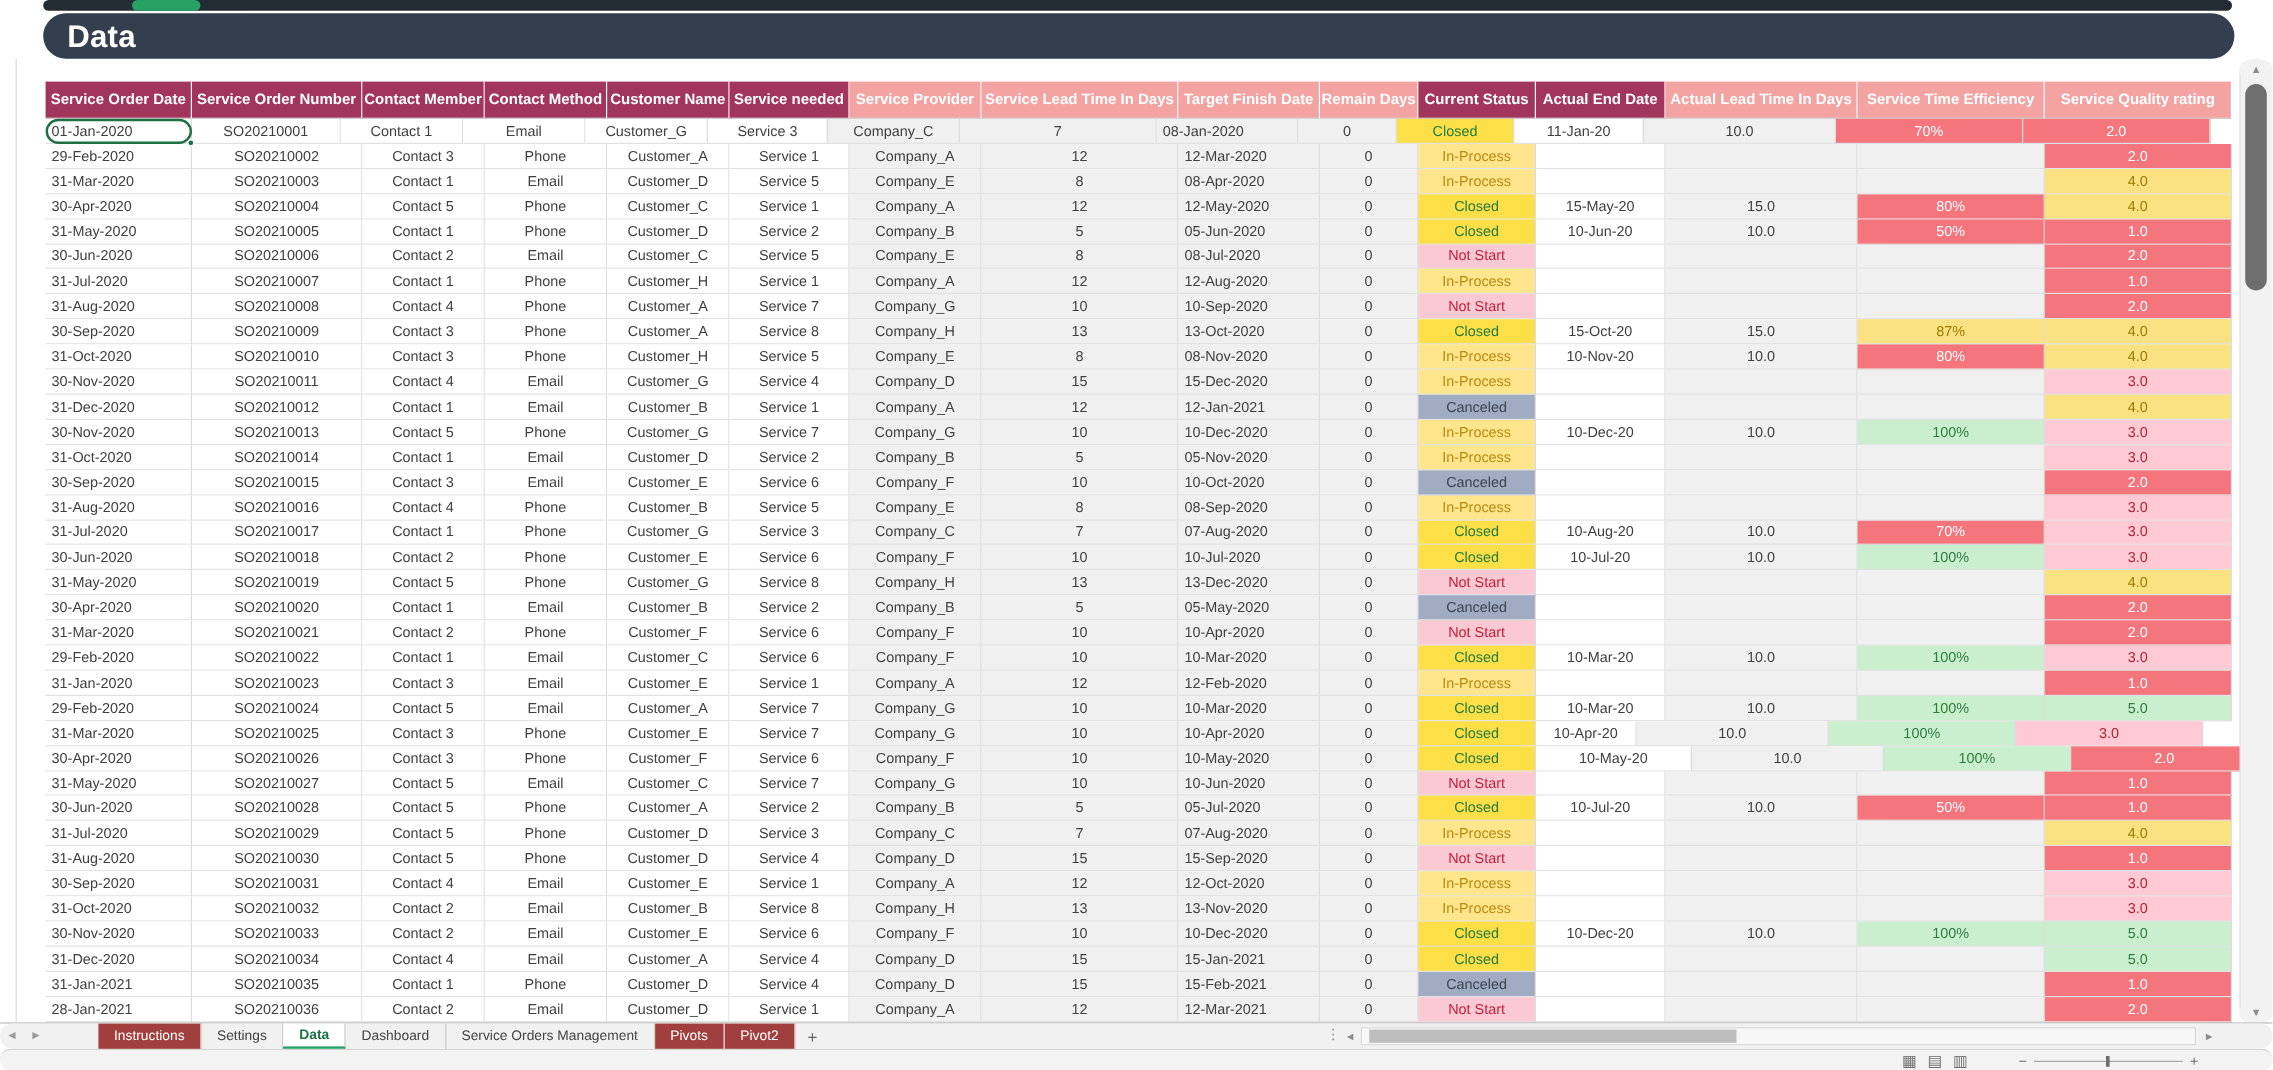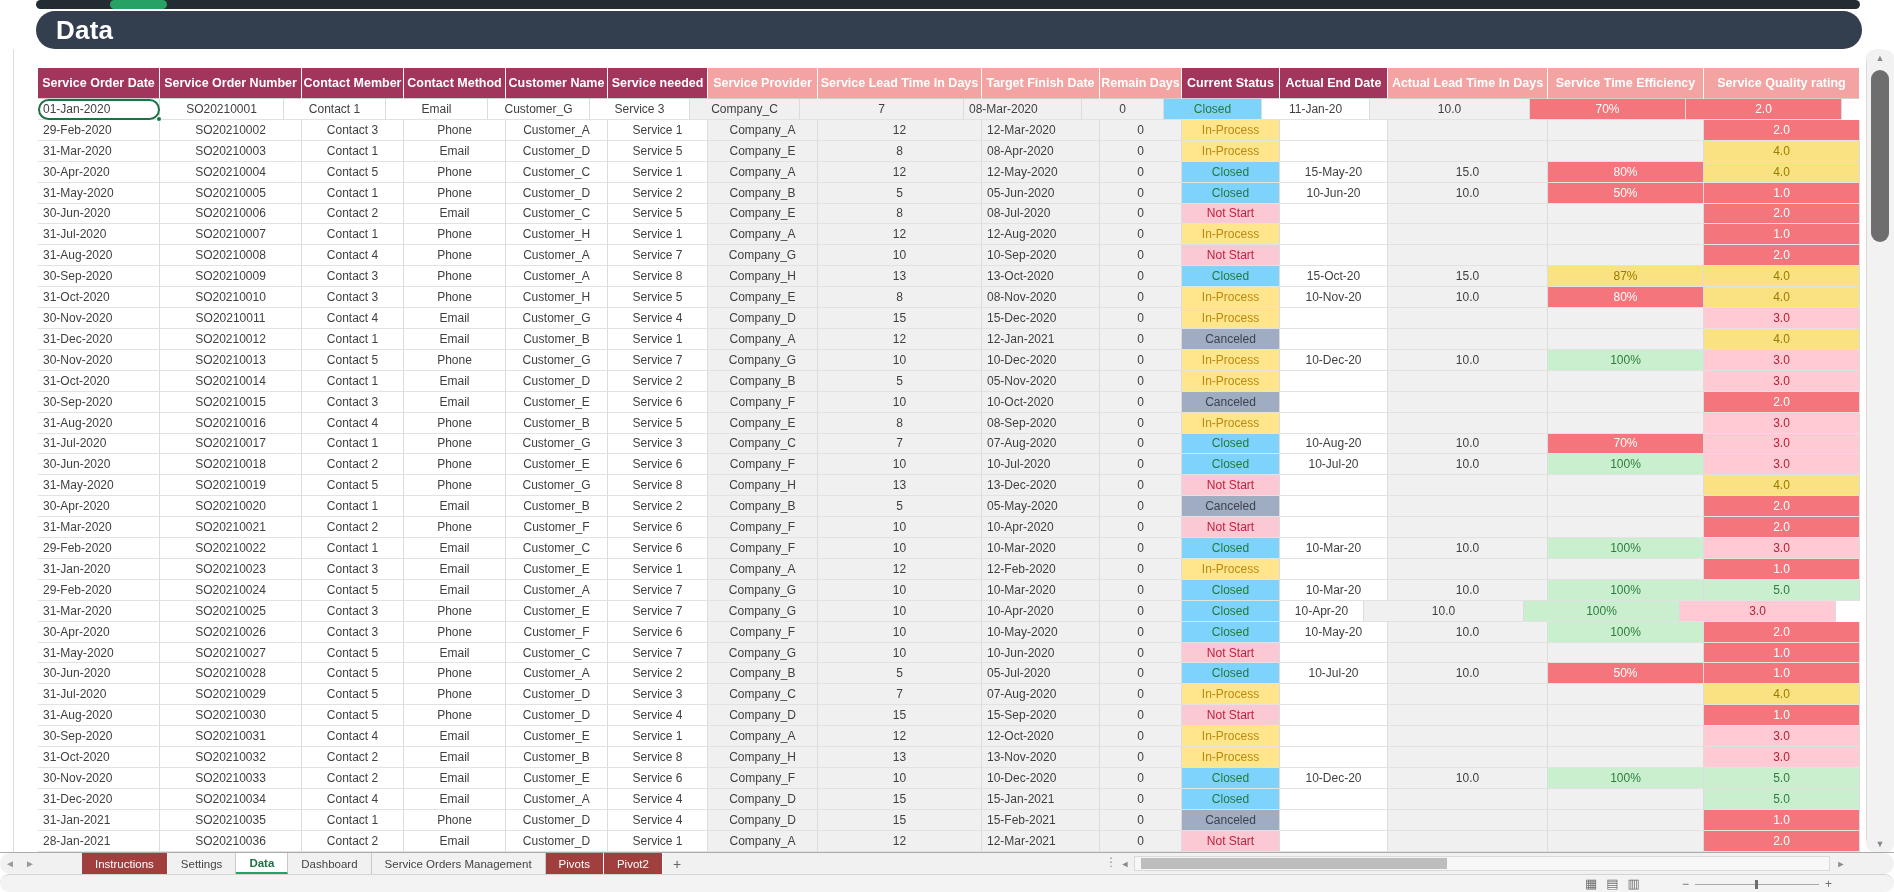--- a/index.html
+++ b/index.html
@@ -104,7 +104,7 @@
         <div class="cell" style="width: 100px;">Service 3</div>
         <div class="cell band" style="width: 110px;">Company_C</div>
         <div class="cell band" style="width: 164px;">7</div>
-        <div class="cell left band" style="width: 118px;">08-Mar-2020</div>
+        <div class="cell left band" style="width: 118px;">08-Jan-2020</div>
         <div class="cell band" style="width: 82px;">0</div>
         <div class="cell s-good" style="width: 98px;">Closed</div>
         <div class="cell" style="width: 108px;">11-Jan-20</div>

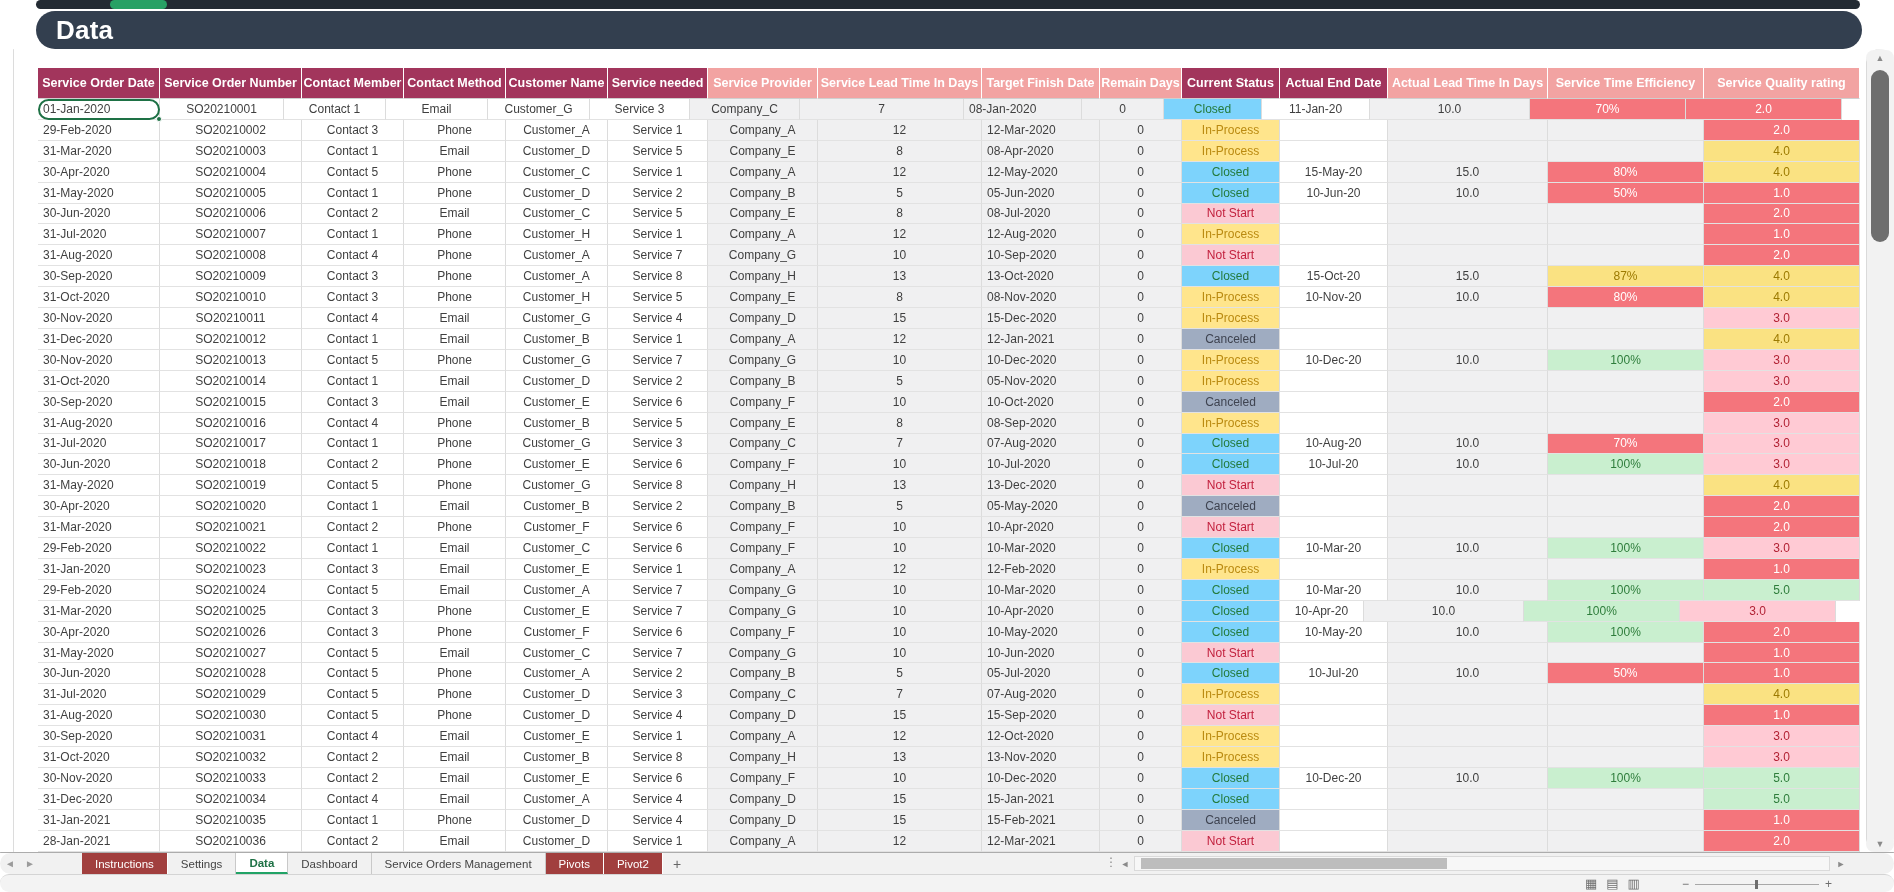--- a/index.html
+++ b/index.html
@@ -26,7 +26,7 @@
             border-right:1px solid #FFFFFF;border-bottom:1px solid #CFCFCF;}
   .cell.hdr.salmon{background:#F2A3A2;}
   
-  .s-good{background:#7dd3fc;color:#247A3C;}
+  .s-good{background:#fde047;color:#247A3C;}
   .s-neutral{background:#FFE58C;color:#BA8A10;}
   .s-bad{background:#FBC9D3;color:#C2203D;}
   .s-canceled{background:#9FACC1;color:#3E4350;}

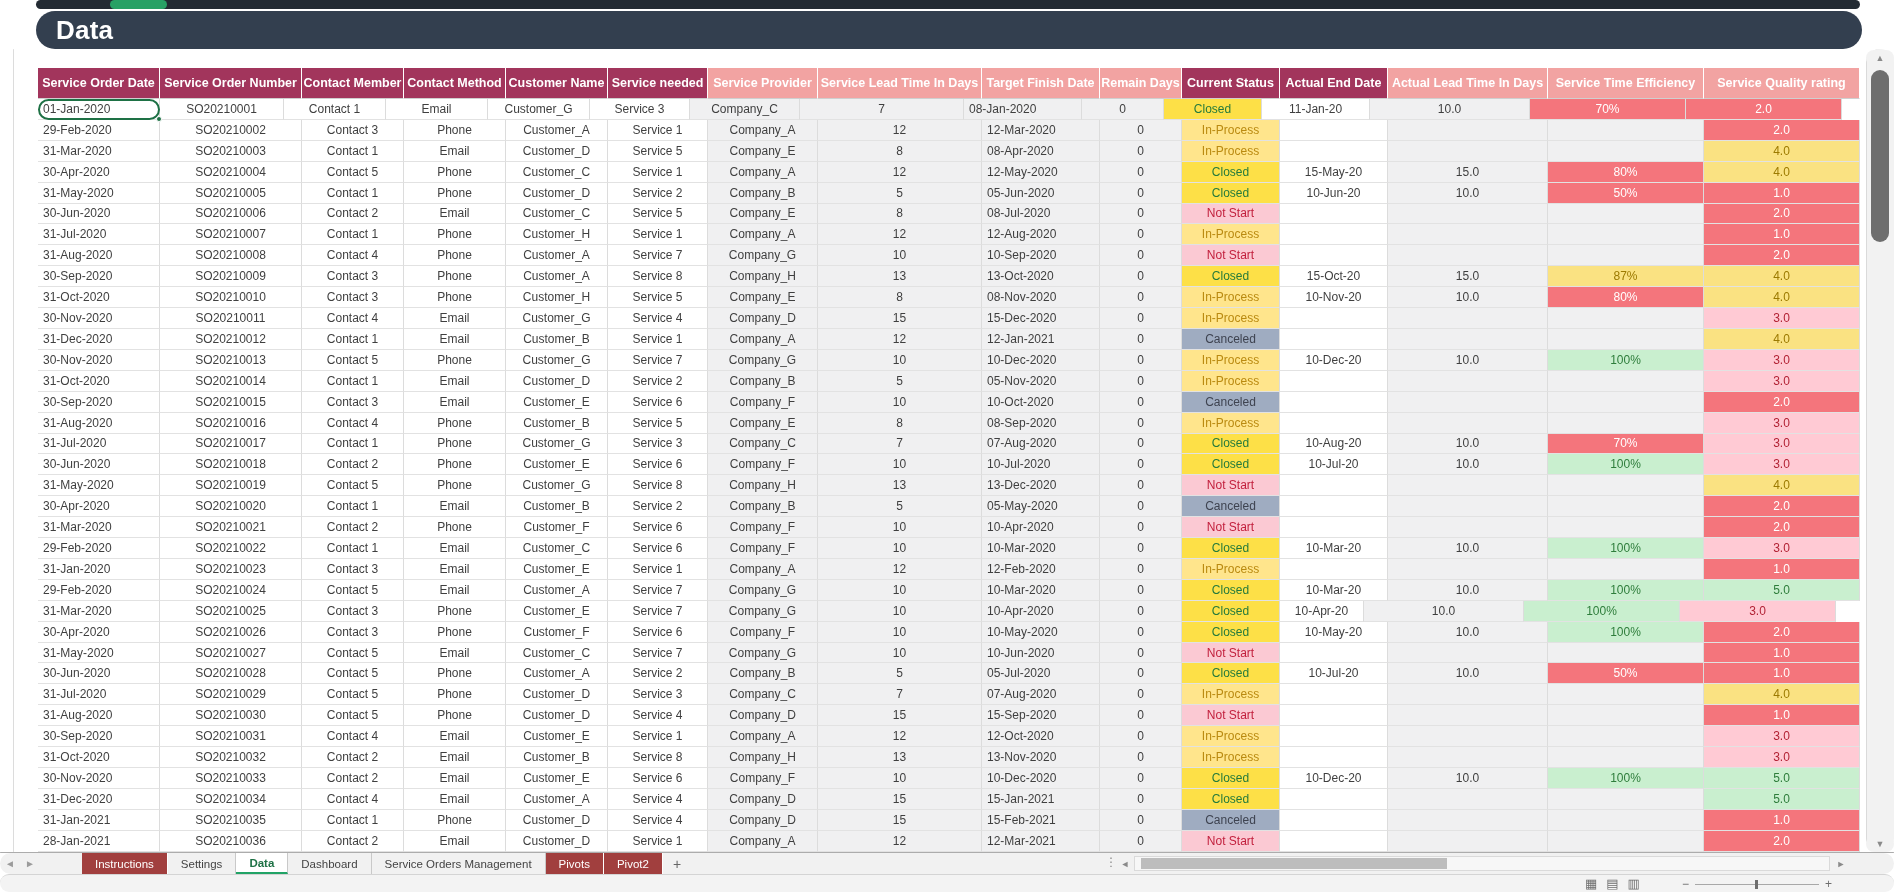--- a/index.html
+++ b/index.html
@@ -532,7 +532,7 @@
         <div class="cell left band" style="width: 118px; text-align: center;">10-May-2020</div>
         <div class="cell band" style="width: 82px;">0</div>
         <div class="cell s-good" style="width: 98px;">Closed</div>
-        <div class="cell" style="width: 108px;">10-May-20</div>
+        <div class="cell" style="width: 130px;">10-May-20</div>
         <div class="cell band" style="width: 160px;">10.0</div>
         <div class="cell v-green" style="width: 156px;">100%</div>
         <div class="cell v-red" style="width: 156px;">2.0</div>

